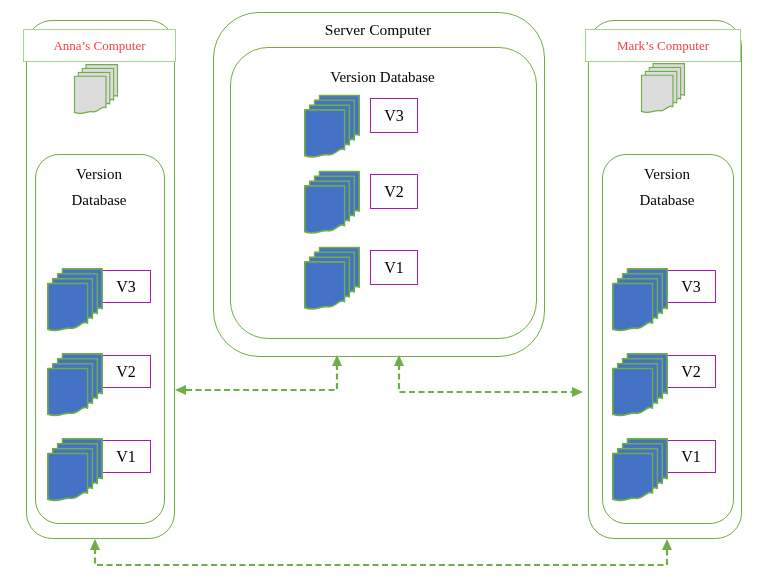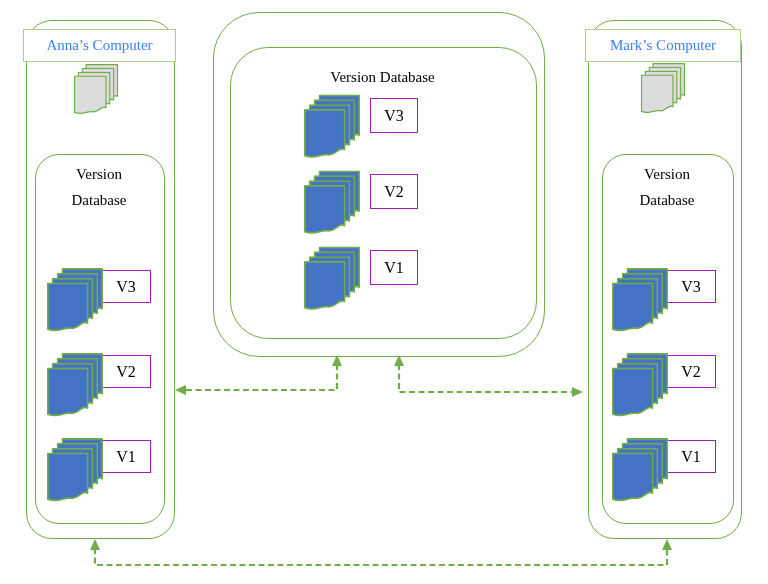--- a/index.html
+++ b/index.html
@@ -96,6 +96,9 @@
   </svg>
 
   <div class="outer-box" style="left:213px;top:12px;width:330px;height:343px;border-radius:46px;"></div>
+  <div class="plain-title" style="left:213px;top:21px;width:330px;">
+    <span>Server Computer</span>
+  </div>
   <div class="inner-box" style="left:230px;top:47px;width:305px;height:290px;border-radius:38px;"></div>
   <div class="plain-title" style="left:230px;top:69px;width:305px;font-size:15px;">
     <span>Version Database</span>

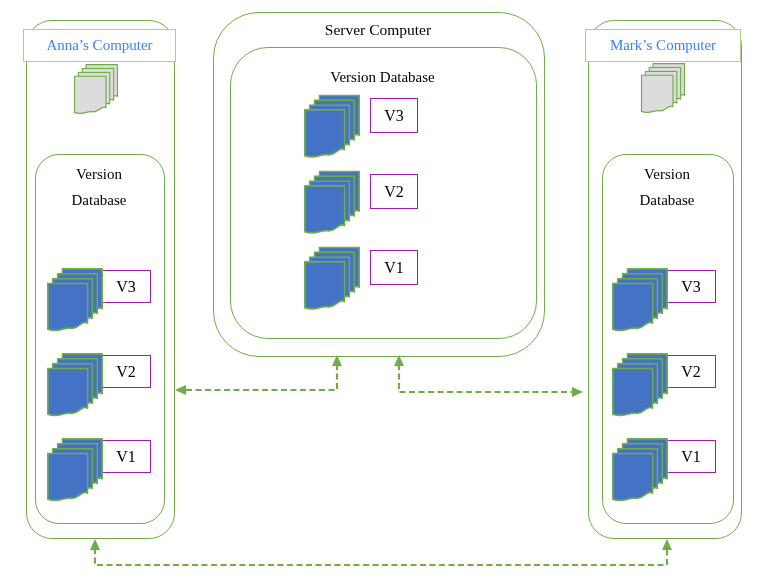--- a/index.html
+++ b/index.html
@@ -16,7 +16,7 @@
   .label-box{
     position:absolute;background:#fff;border:1px solid #A9D18E;
     display:flex;align-items:center;justify-content:center;
-    font-size:15px;color:#3b82f6;z-index:3;
+    font-size:13px;color:#ef4444;z-index:3;
   }
   .plain-title{
     position:absolute;text-align:center;font-size:15.5px;color:#000;z-index:3;

